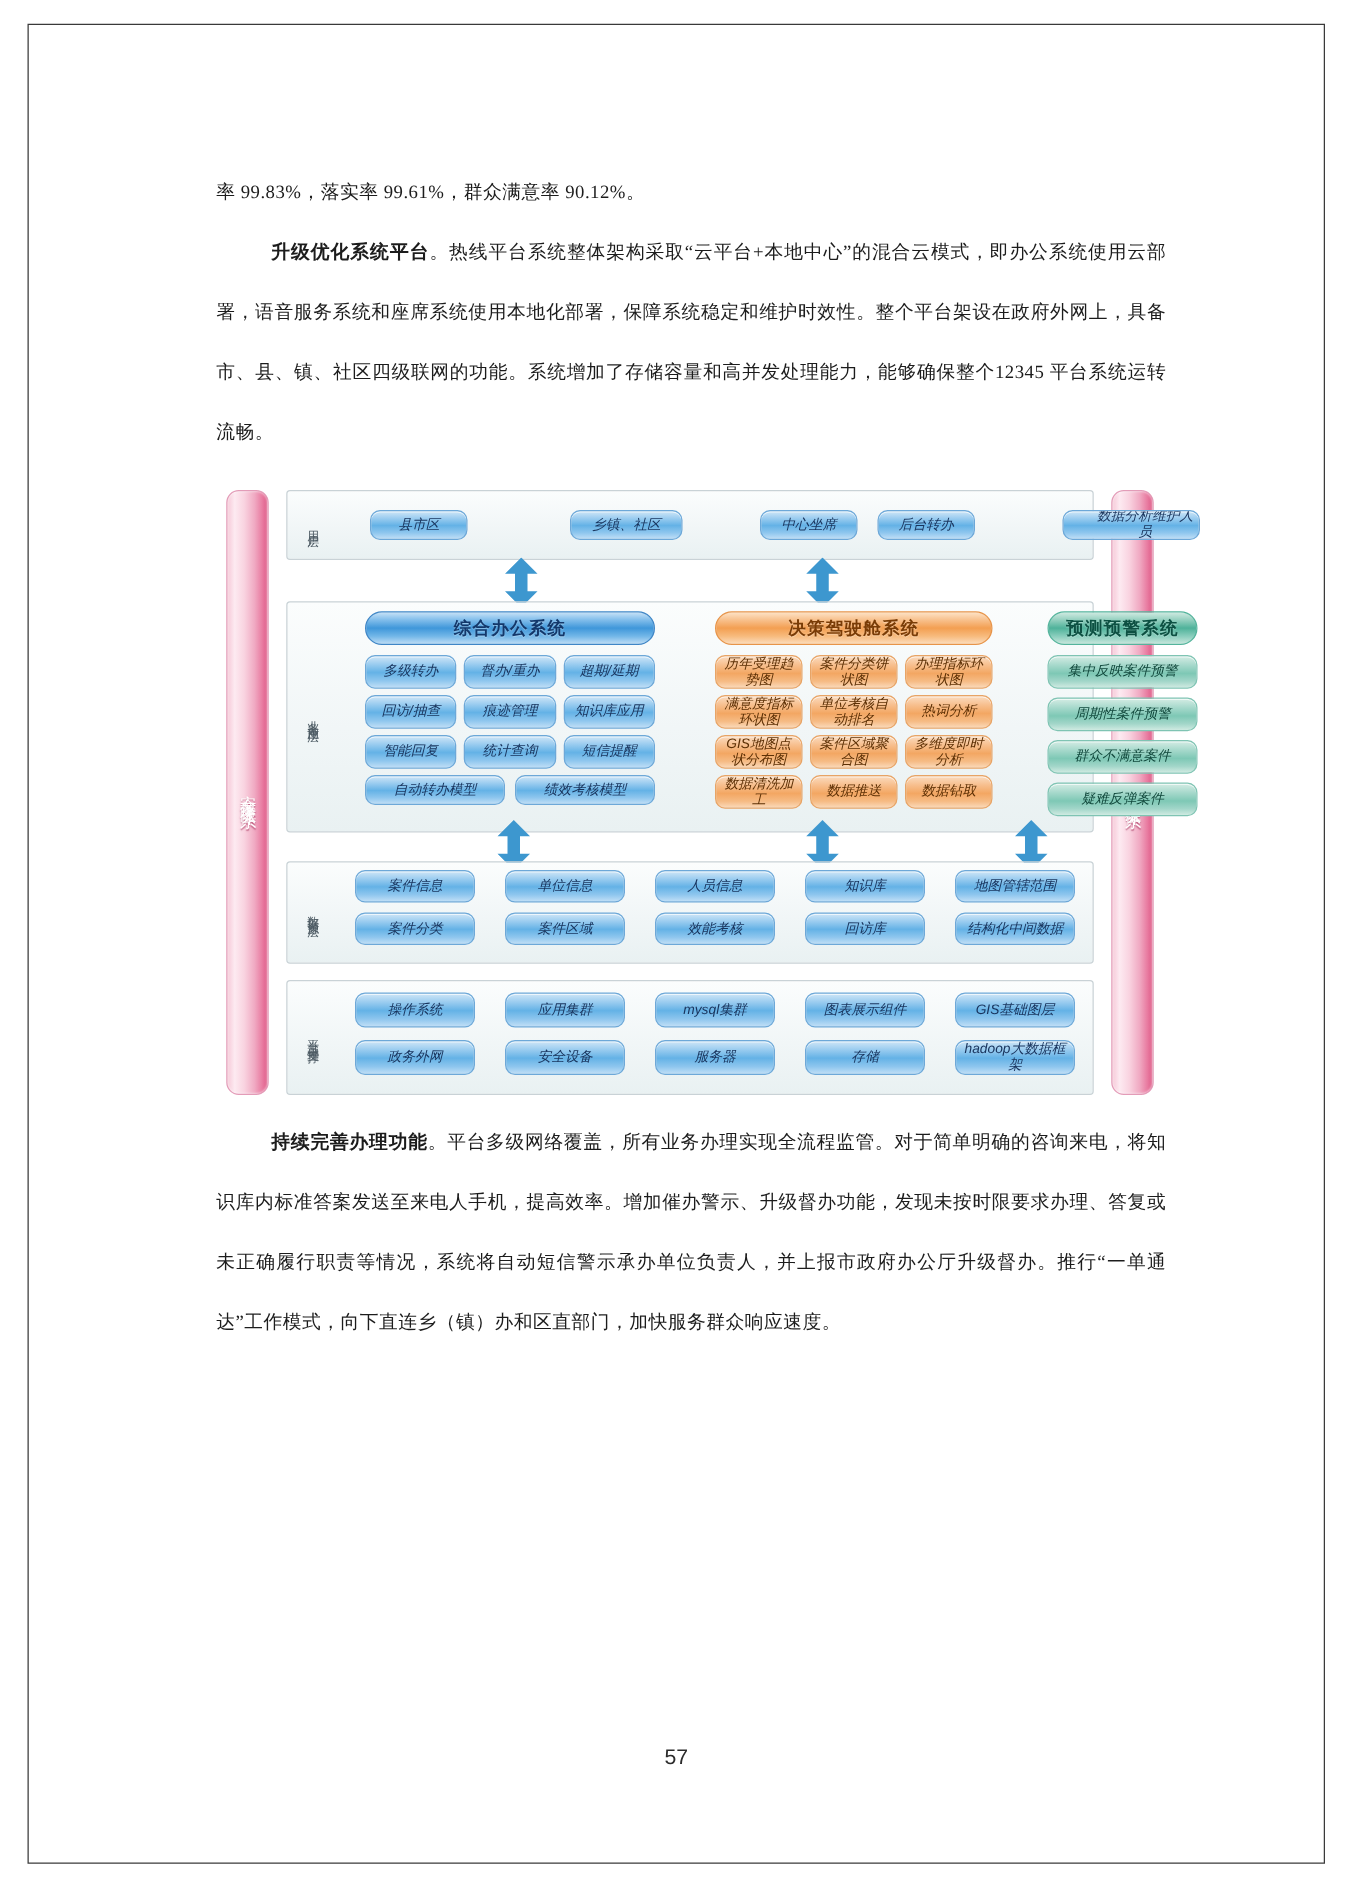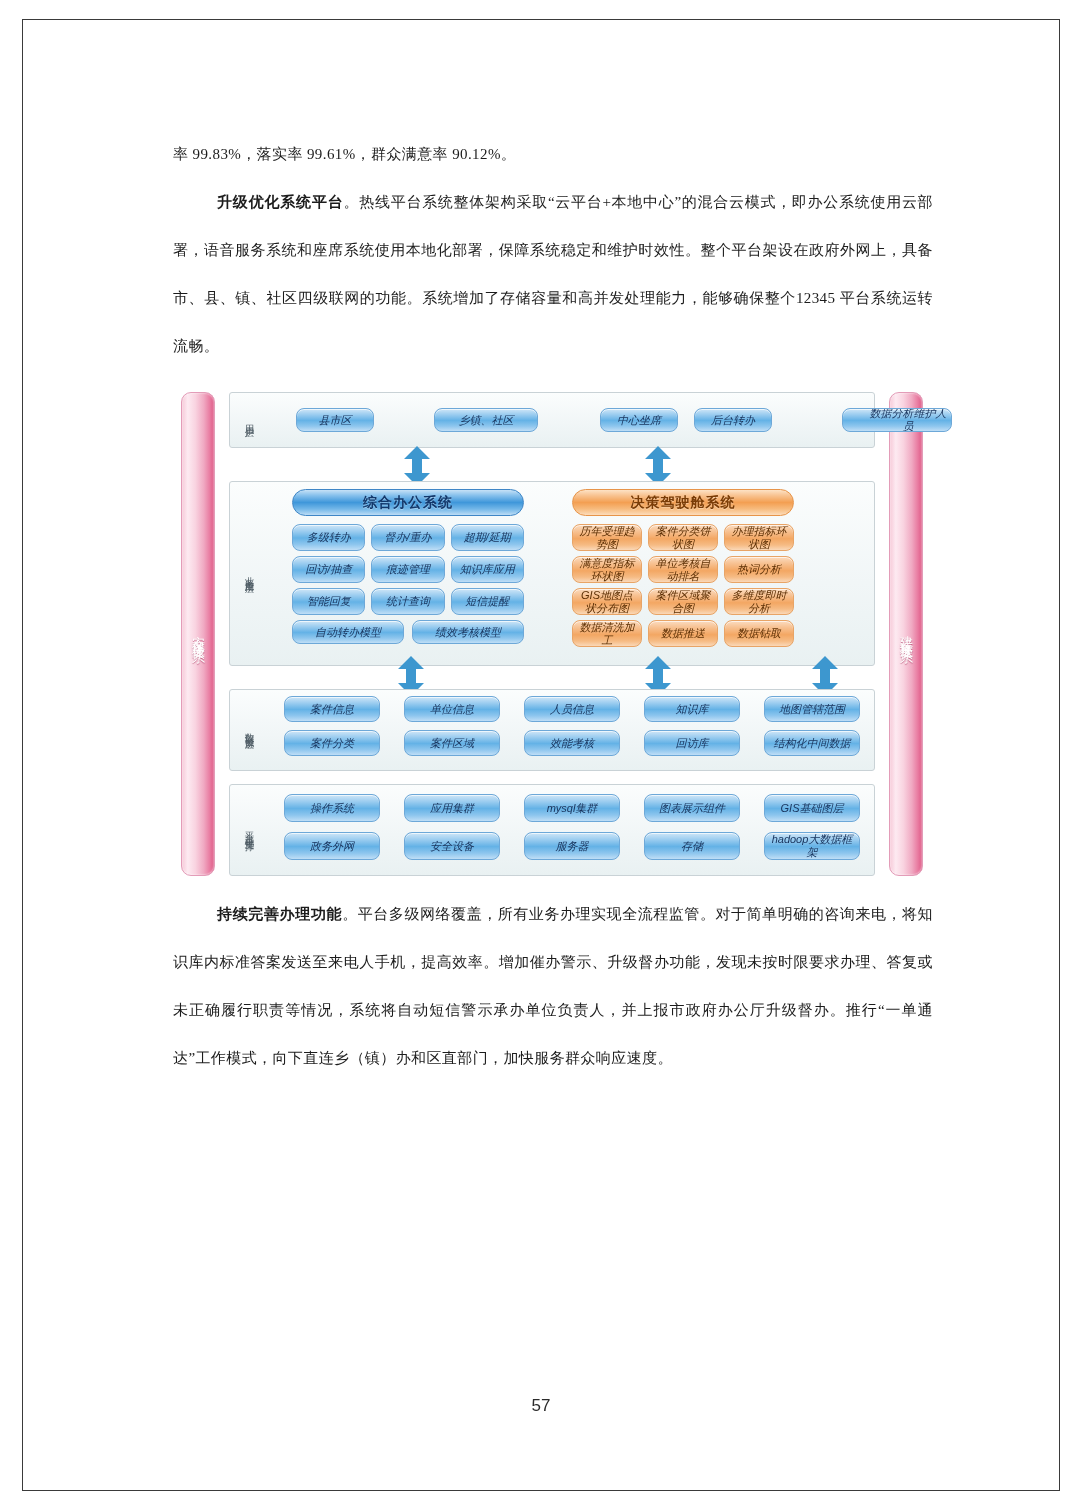--- a/index.html
+++ b/index.html
@@ -173,7 +173,7 @@
     margin-right: 0;
   }
   #user-row .u0 { width: 78px; margin-left: 14px; }
-  #user-row .u1 { width: 104px; margin-left: 60px; }
+  #user-row .u1 { width: 90px; margin-left: 82px; }
   #user-row .u2 { width: 78px; margin-left: 62px; }
   #user-row .u3 { width: 78px; margin-left: 16px; }
   #user-row .u4 { width: 110px; margin-left: 70px; padding-left: 25px; }

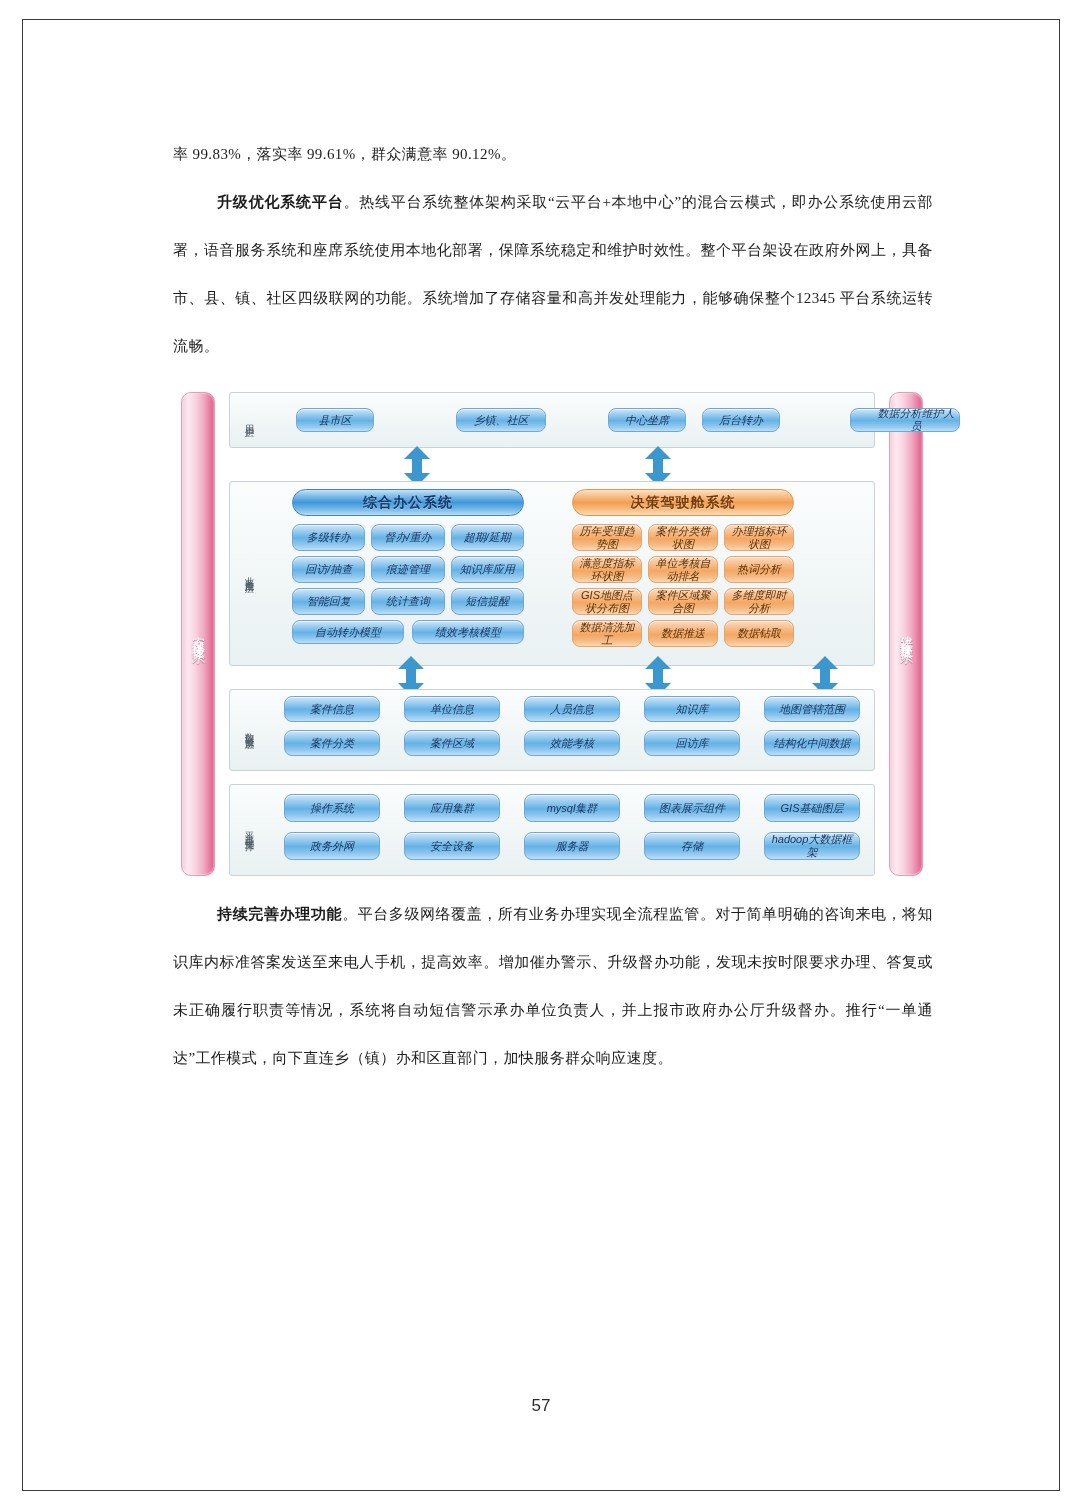--- a/index.html
+++ b/index.html
@@ -360,6 +360,15 @@
               </div>
             </div>
 
+            <div class="biz-col" id="biz-col-c">
+              <div class="col-header green">预测预警系统</div>
+              <div class="grid1">
+                <div class="node green">集中反映案件预警</div>
+                <div class="node green">周期性案件预警</div>
+                <div class="node green">群众不满意案件</div>
+                <div class="node green">疑难反弹案件</div>
+              </div>
+            </div>
 
           </div>
         </div>

